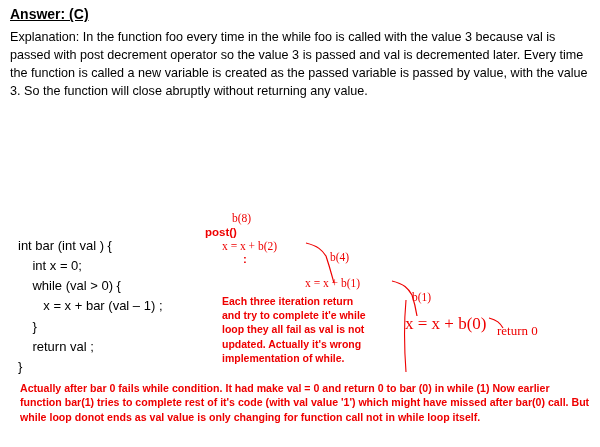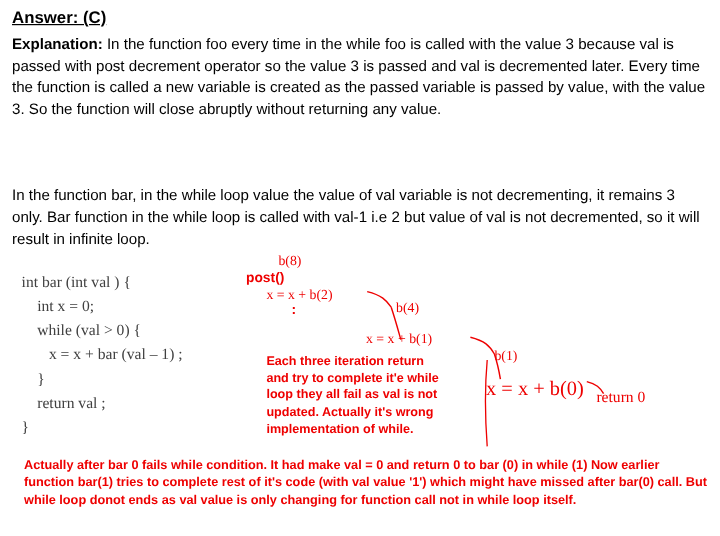--- a/index.html
+++ b/index.html
@@ -40,7 +40,7 @@
     text-align: left;
   }
   .explanation .lead {
-    font-weight: bold;
+    font-weight: normal;
   }
   .para2 {
     position: absolute;

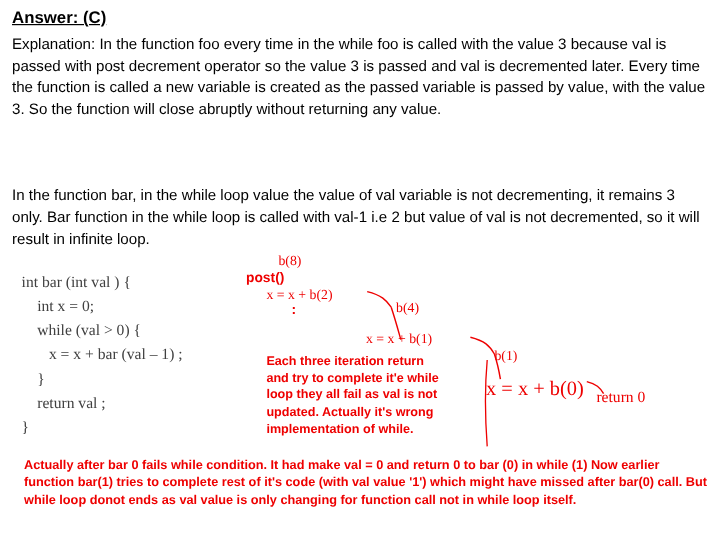--- a/index.html
+++ b/index.html
@@ -145,7 +145,6 @@
 
   <div class="explanation"><span class="lead">Explanation:</span><span> In the function foo every time in the while foo is called with the value 3 because val is passed with post decrement operator so the value 3 is passed and val is decremented later. Every time the function is called a new variable is created as the passed variable is passed by value, with the value 3. So the function will close abruptly without returning any value.</span></div>
 
-  <div class="para2">In the function bar, in the while loop value the value of val variable is not decrementing, it remains 3 only. Bar function in the while loop is called with val-1 i.e 2 but value of val is not decremented, so it will result in infinite loop.</div>
 
   <div class="code">int bar (int val ) {
     int x = 0;

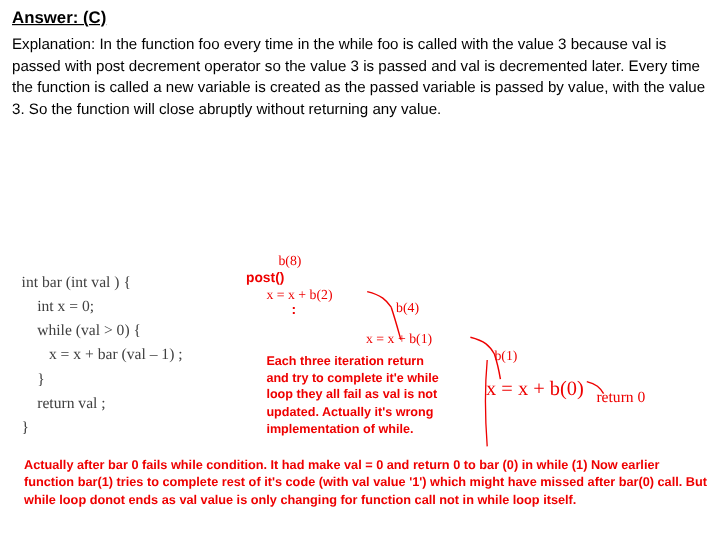--- a/index.html
+++ b/index.html
@@ -54,12 +54,12 @@
   .code {
     position: absolute;
     left: 18px;
-    top: 225px;
-    font-family: Liberation Serif, serif;
+    top: 236px;
+    font-family: Liberation Sans, sans-serif;
     font-size: 13px;
     line-height: 1.55;
     white-space: pre;
-    color: #404040;
+    color: #000000;
   }
   
   .ann {

